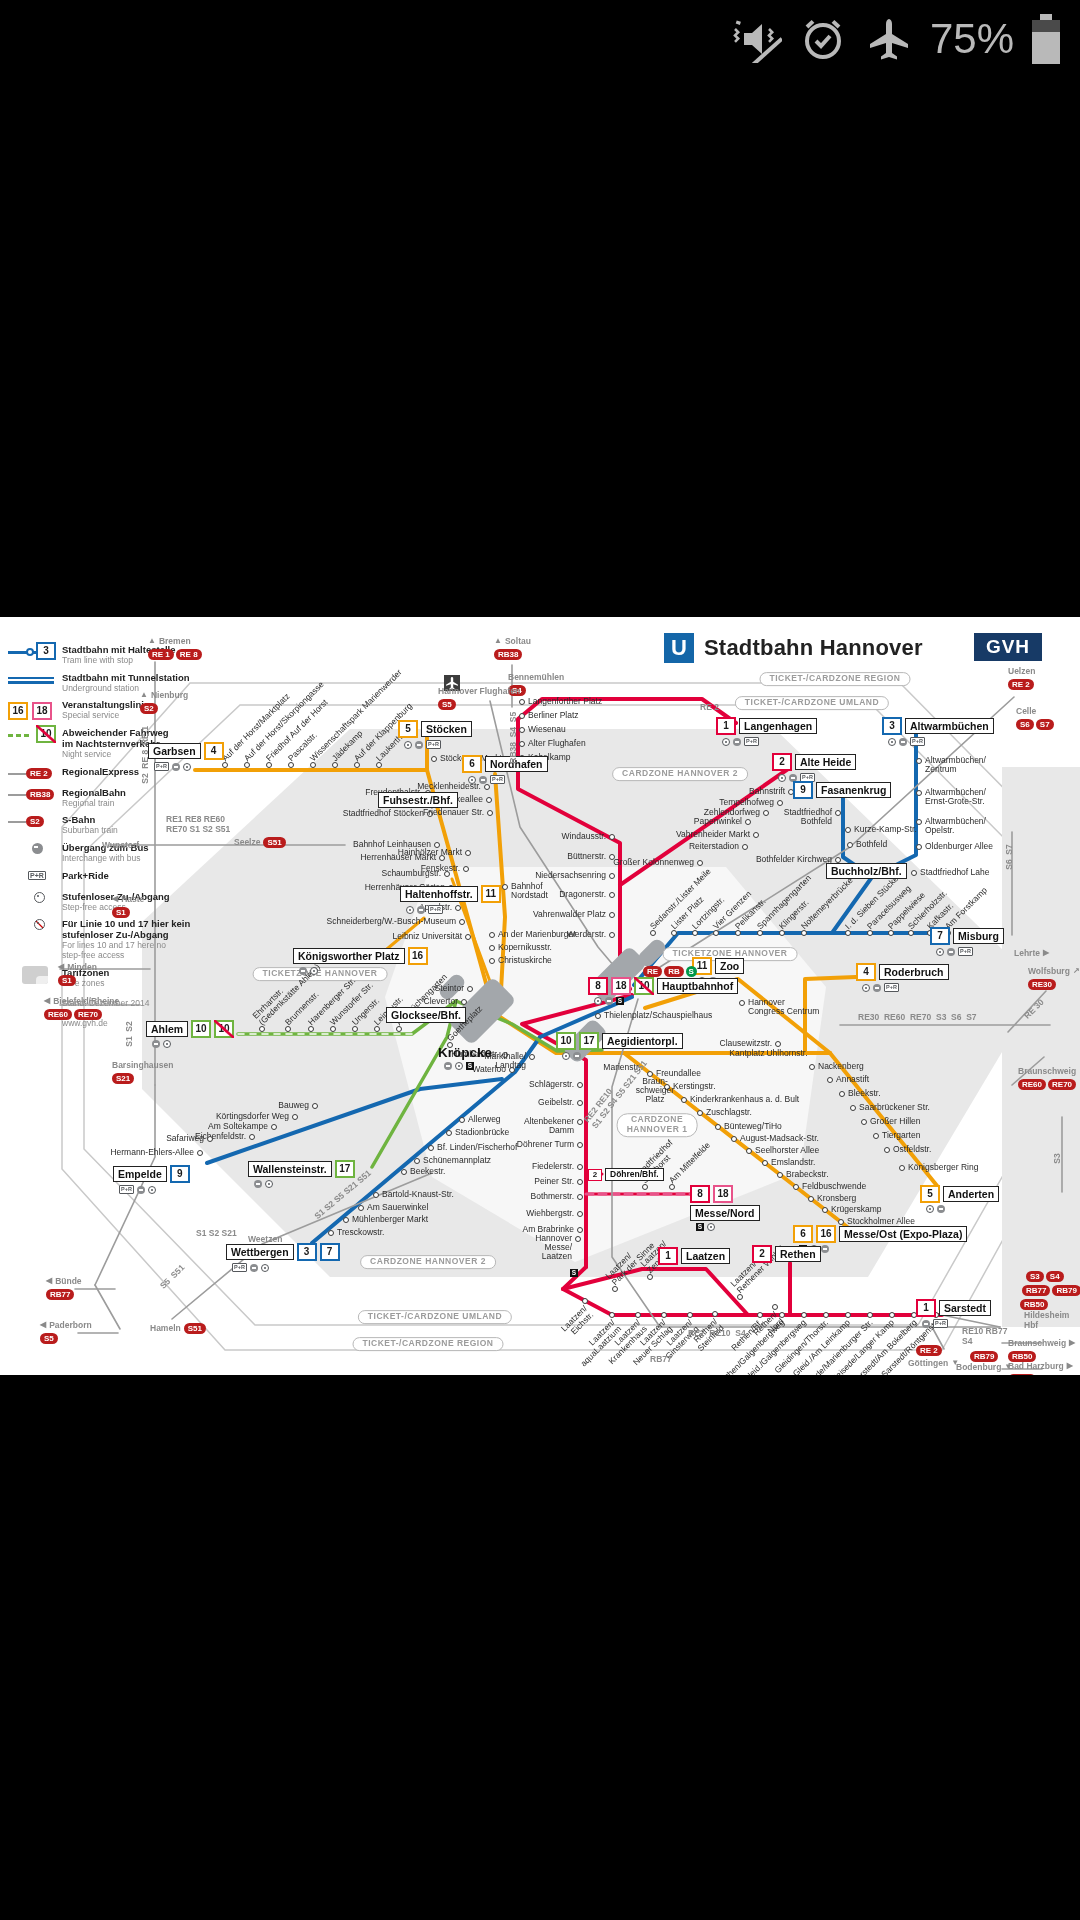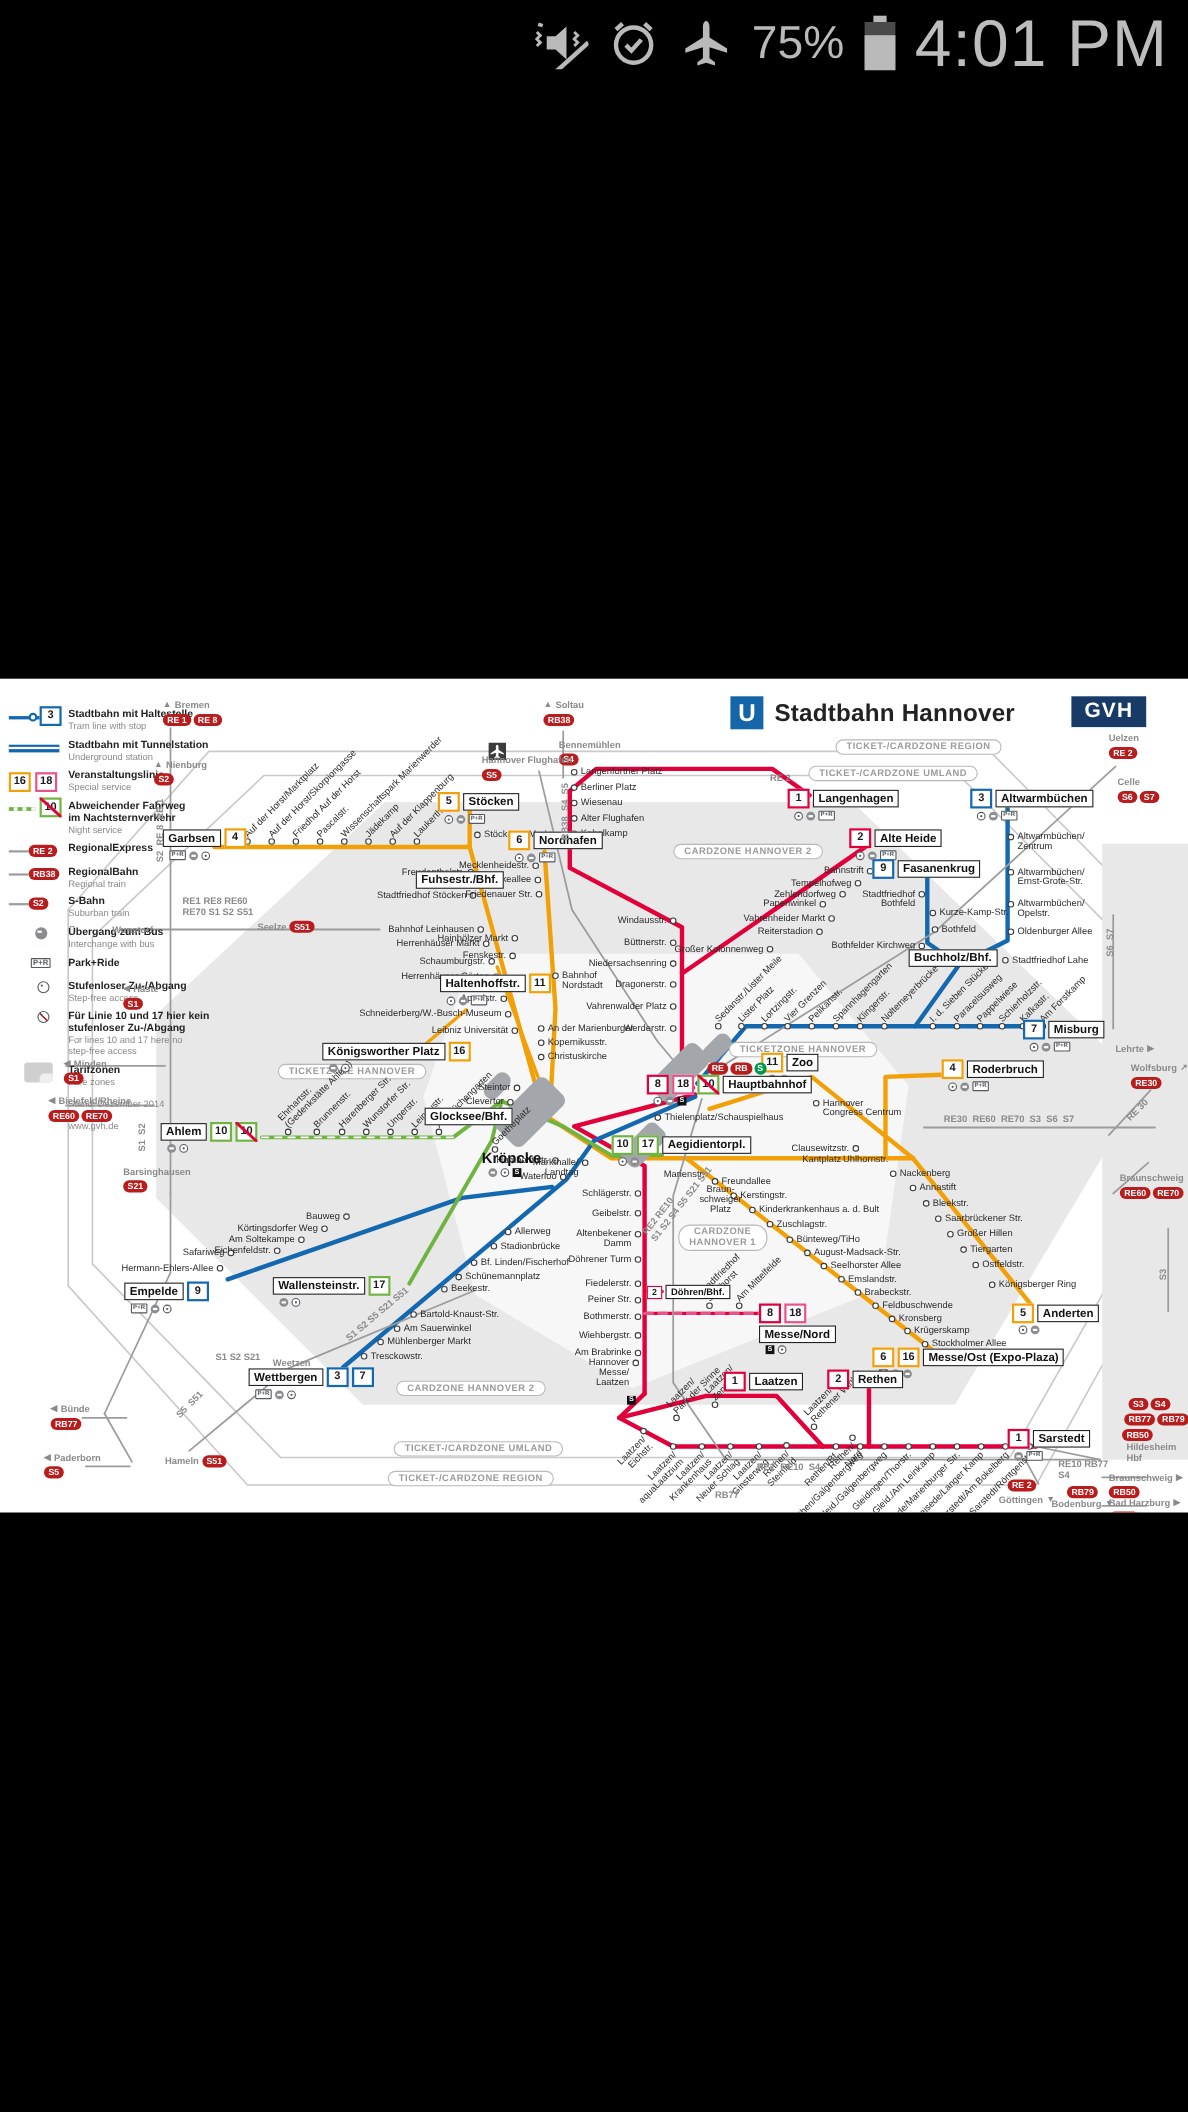--- a/index.html
+++ b/index.html
@@ -95,7 +95,6 @@
     <rect x="1" y="3" width="14" height="22" fill="#4a4a4a"></rect>
     <rect x="1" y="9" width="14" height="16" fill="#b9b9b9"></rect>
   </svg>
-  <span class="stime">4:01 PM</span>
 </div>
 
 <div class="map">

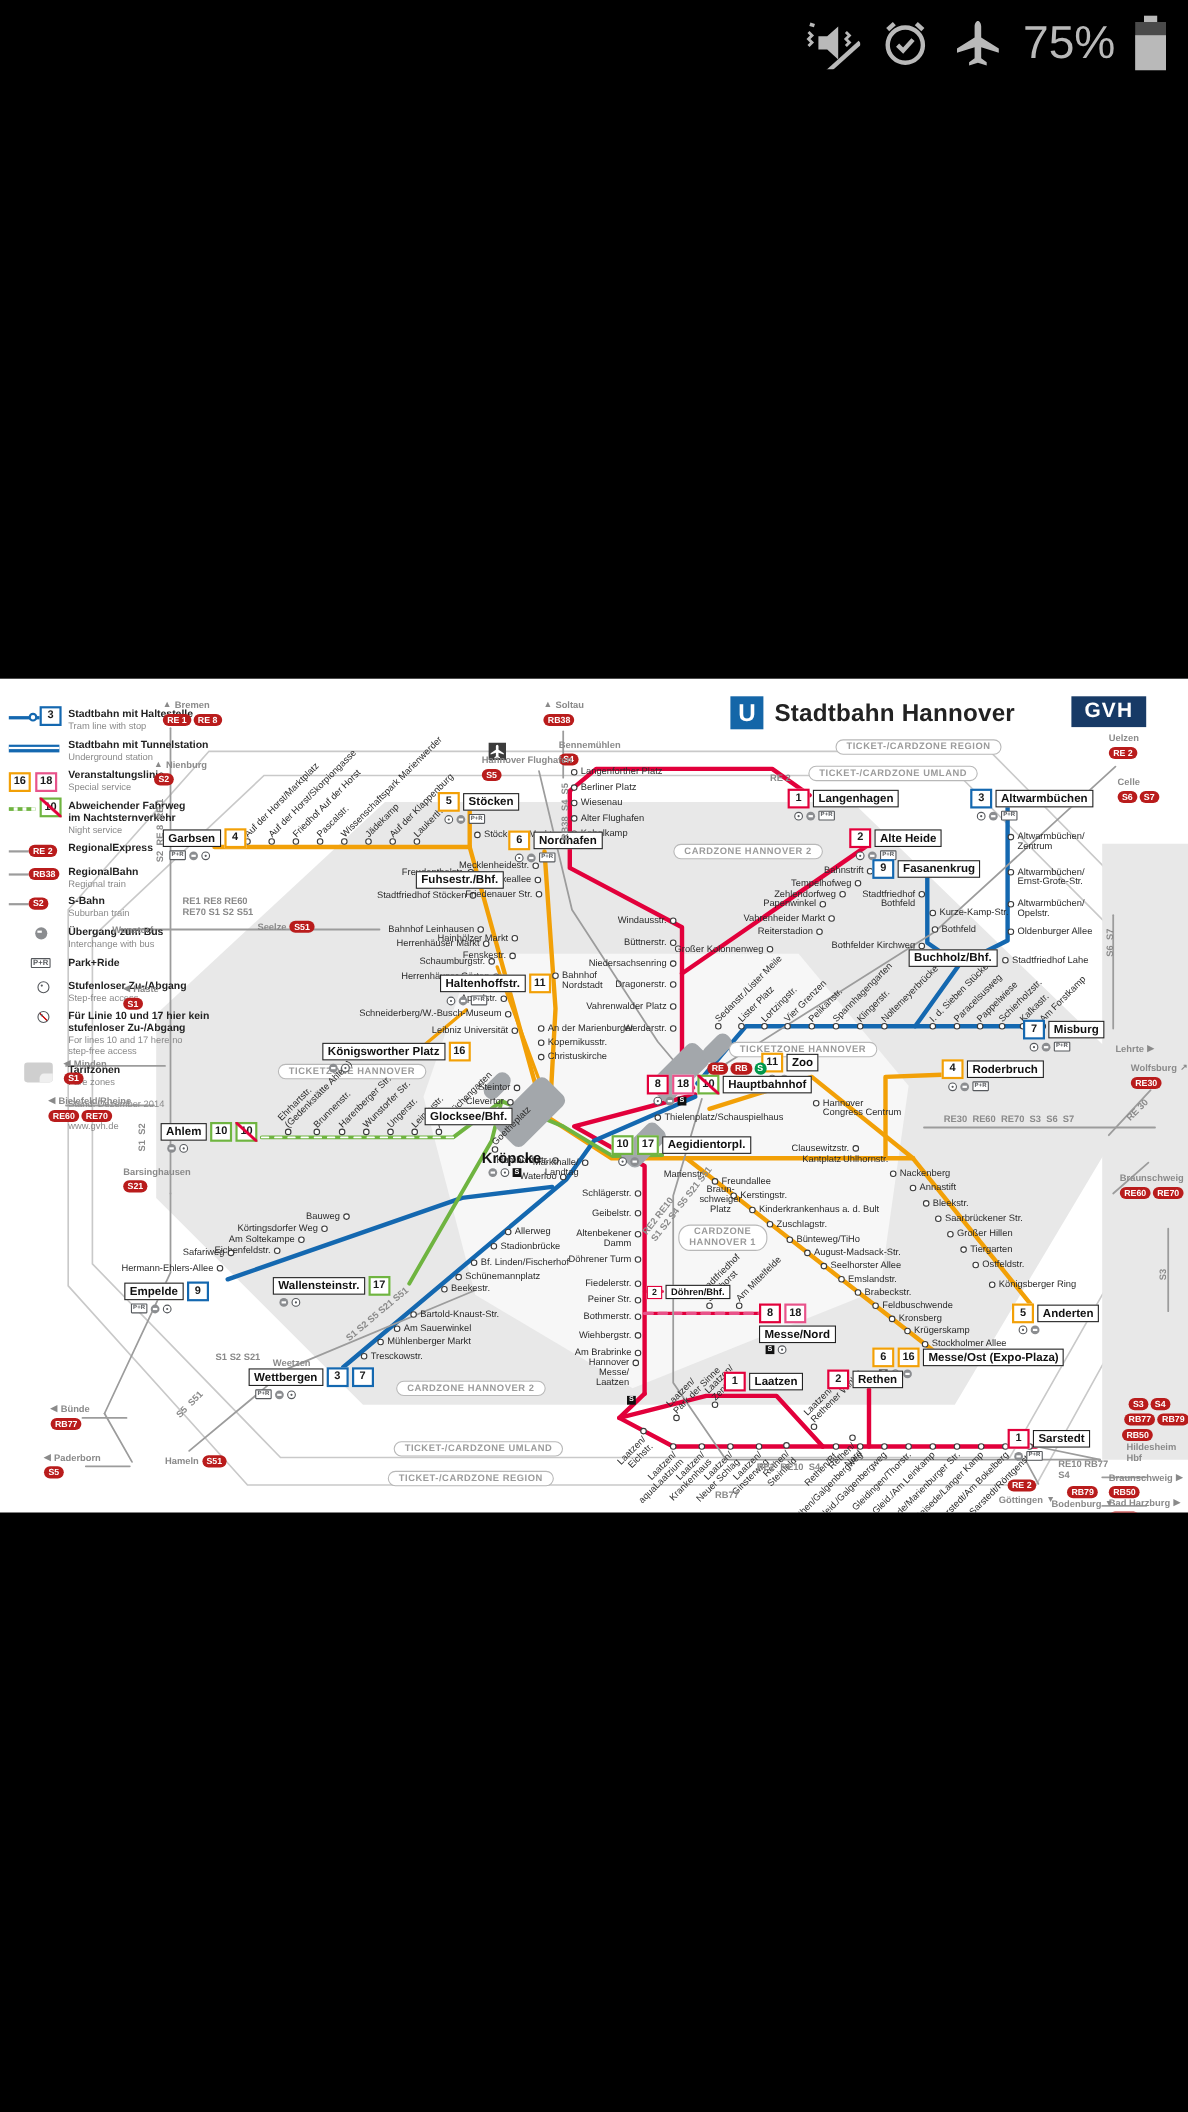--- a/index.html
+++ b/index.html
@@ -948,7 +948,7 @@
       </div>
     </div>
   <div id="termini">
-      <div class="term" style="left: 148px; top: 136px;">
+      <div class="term" style="left: 148px; top: 125px;">
         <div class="tbox">Garbsen</div>
         <div class="badge" style="border-color: rgb(242, 160, 7);">4</div>
         <div class="icr">

